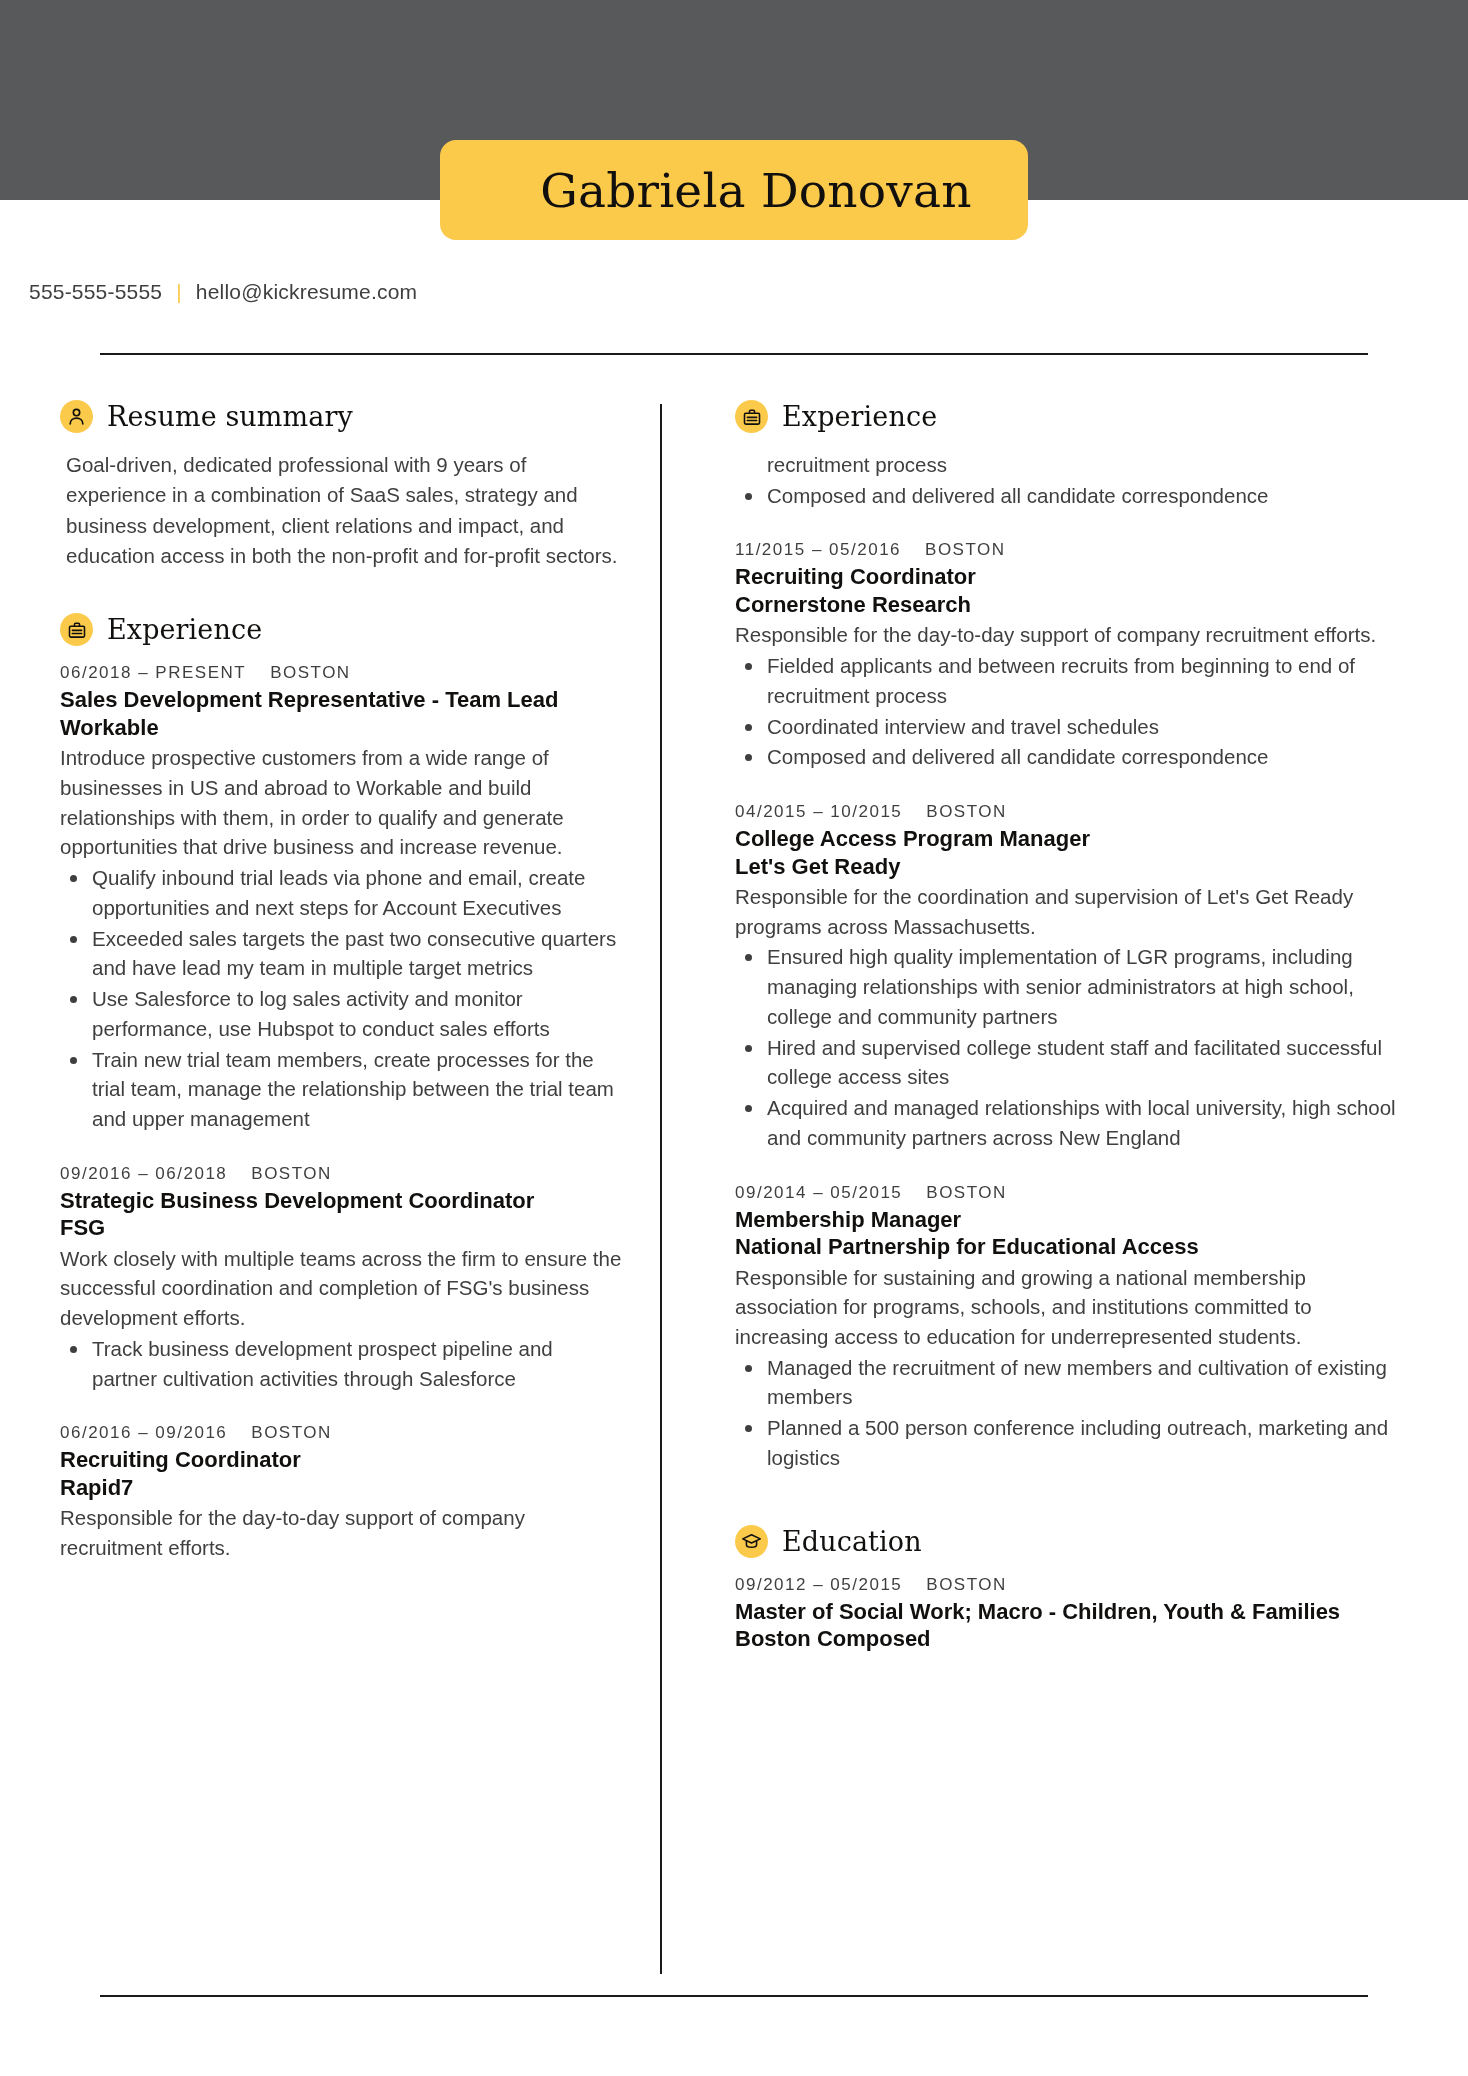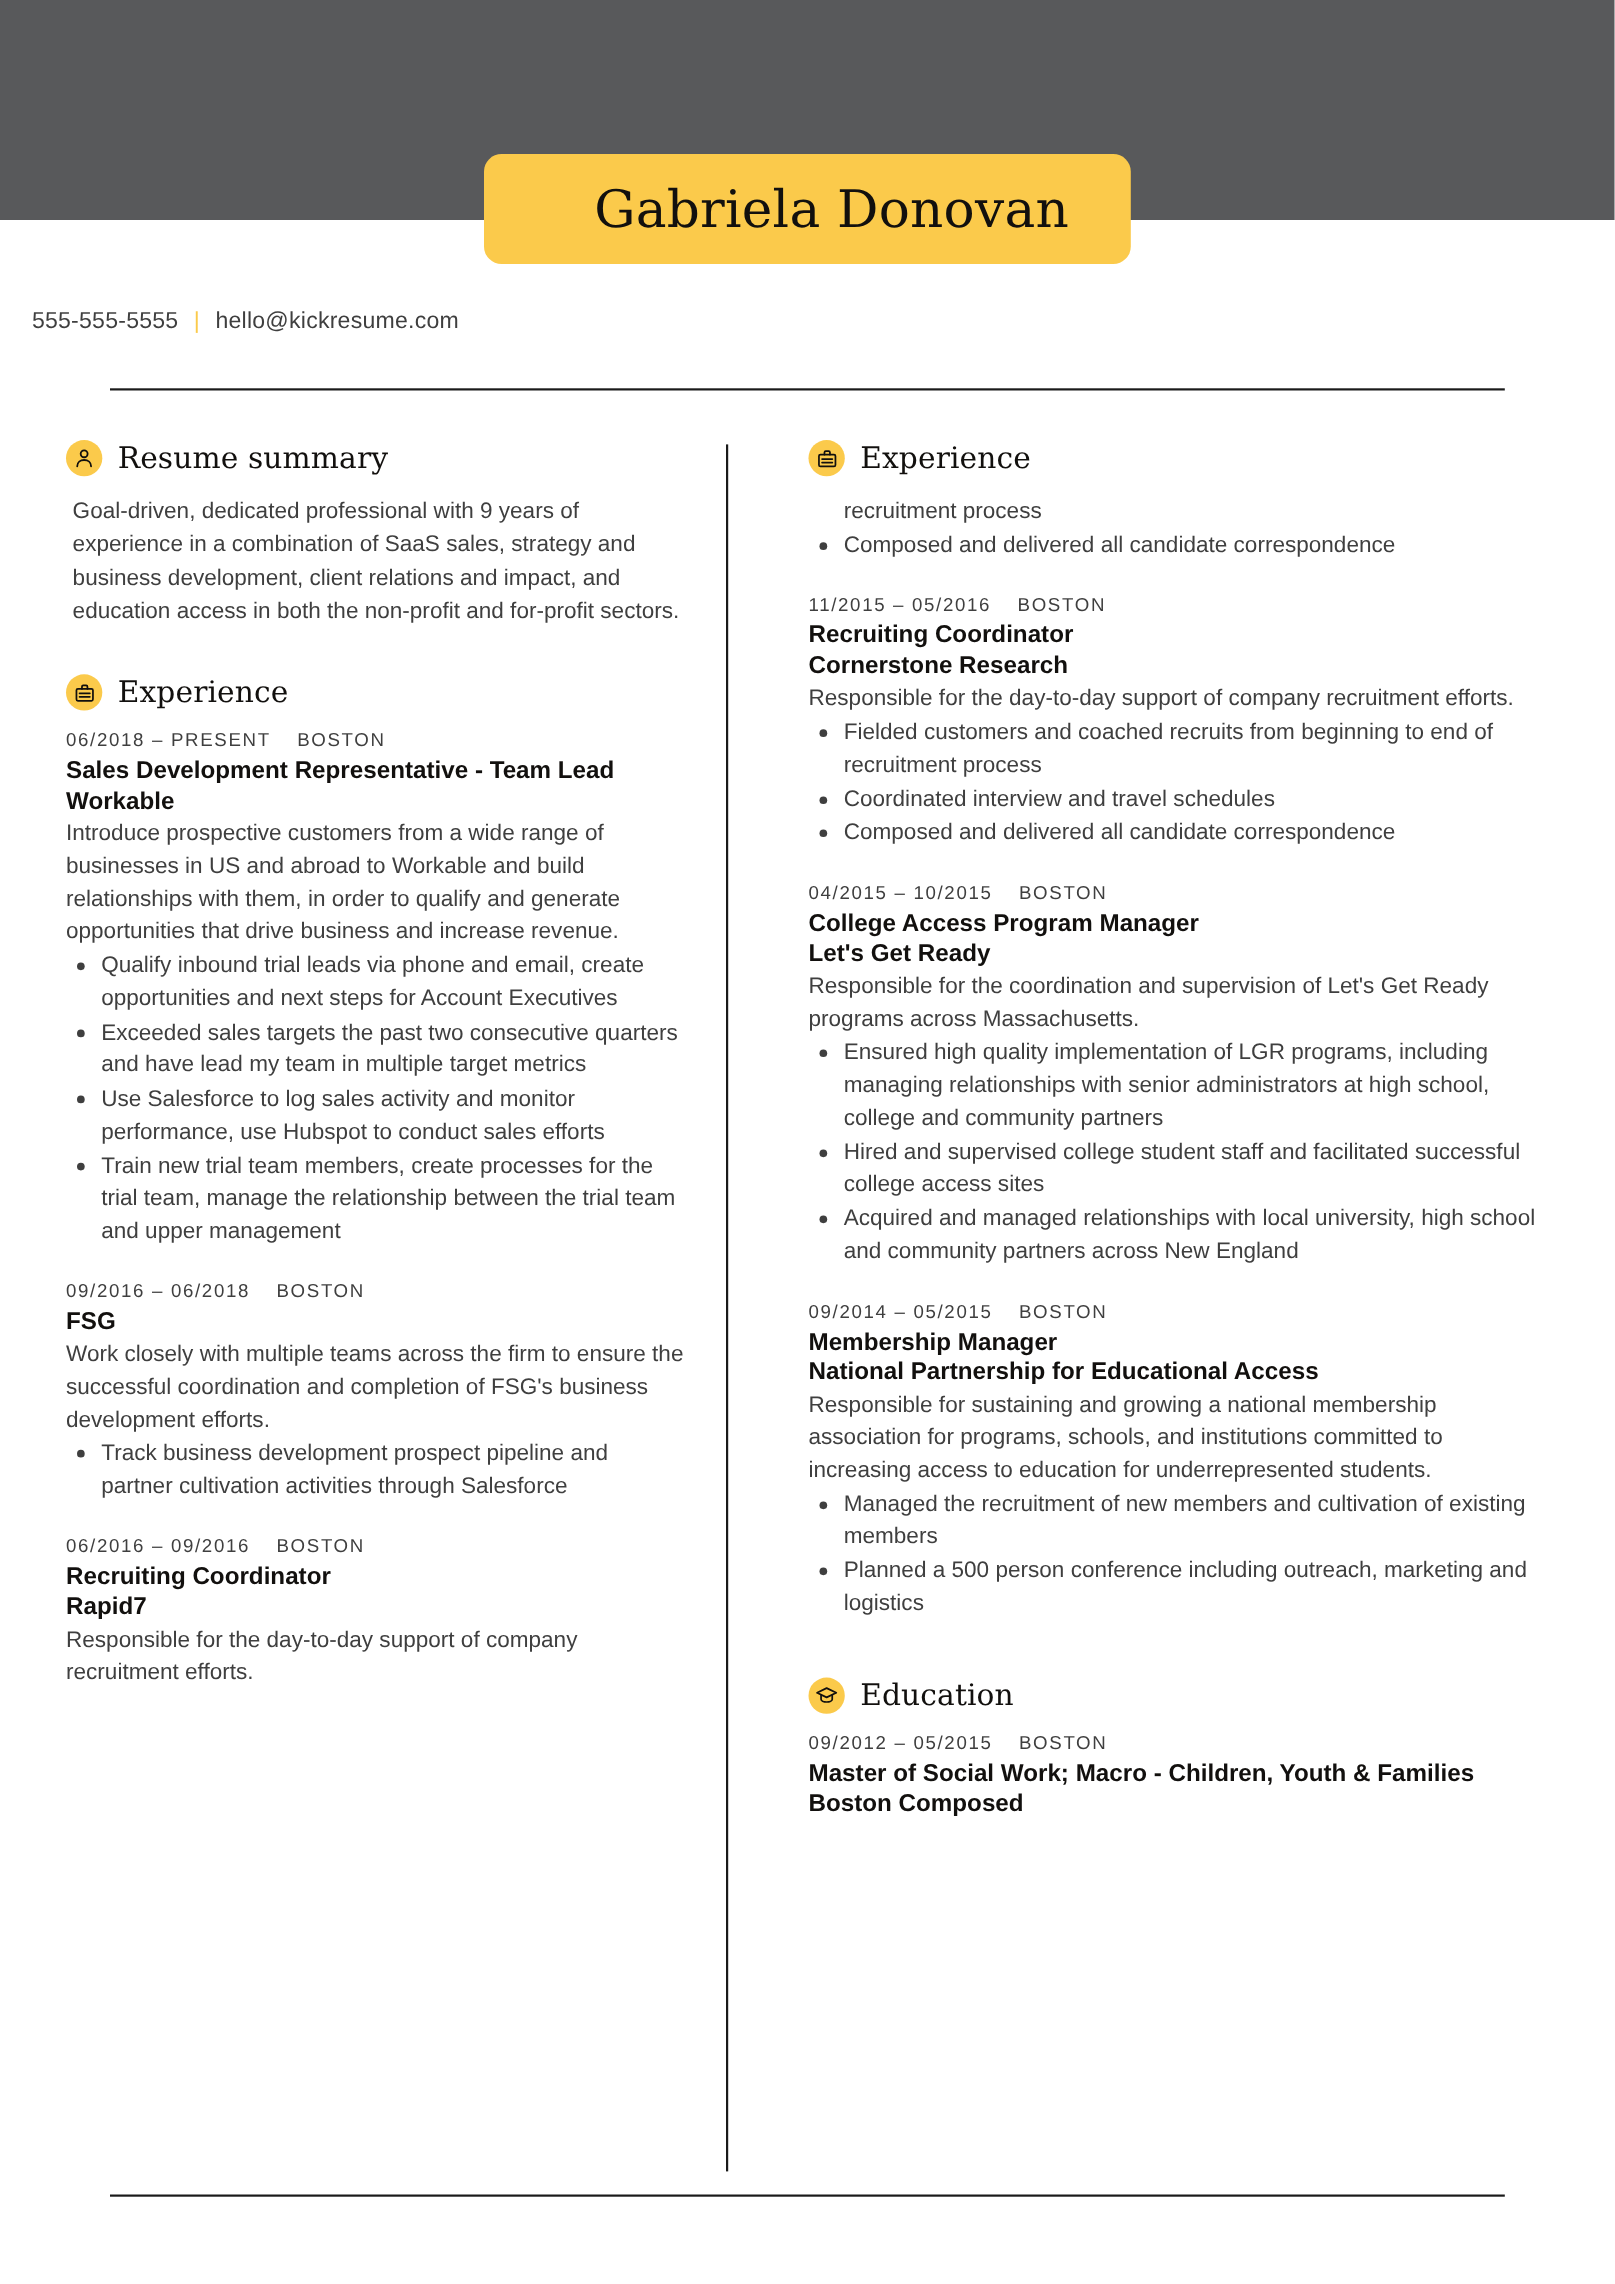--- a/index.html
+++ b/index.html
@@ -298,7 +298,7 @@
         <div class="entry-org">Cornerstone Research</div>
         <div class="entry-desc">Responsible for the day-to-day support of company recruitment efforts.</div>
         <ul class="entry-bullets">
-          <li>Fielded customers and coached recruits from beginning to end of recruitment process</li>
+          <li>Fielded applicants and between recruits from beginning to end of recruitment process</li>
           <li>Coordinated interview and travel schedules</li>
           <li>Composed and delivered all candidate correspondence</li>
         </ul>

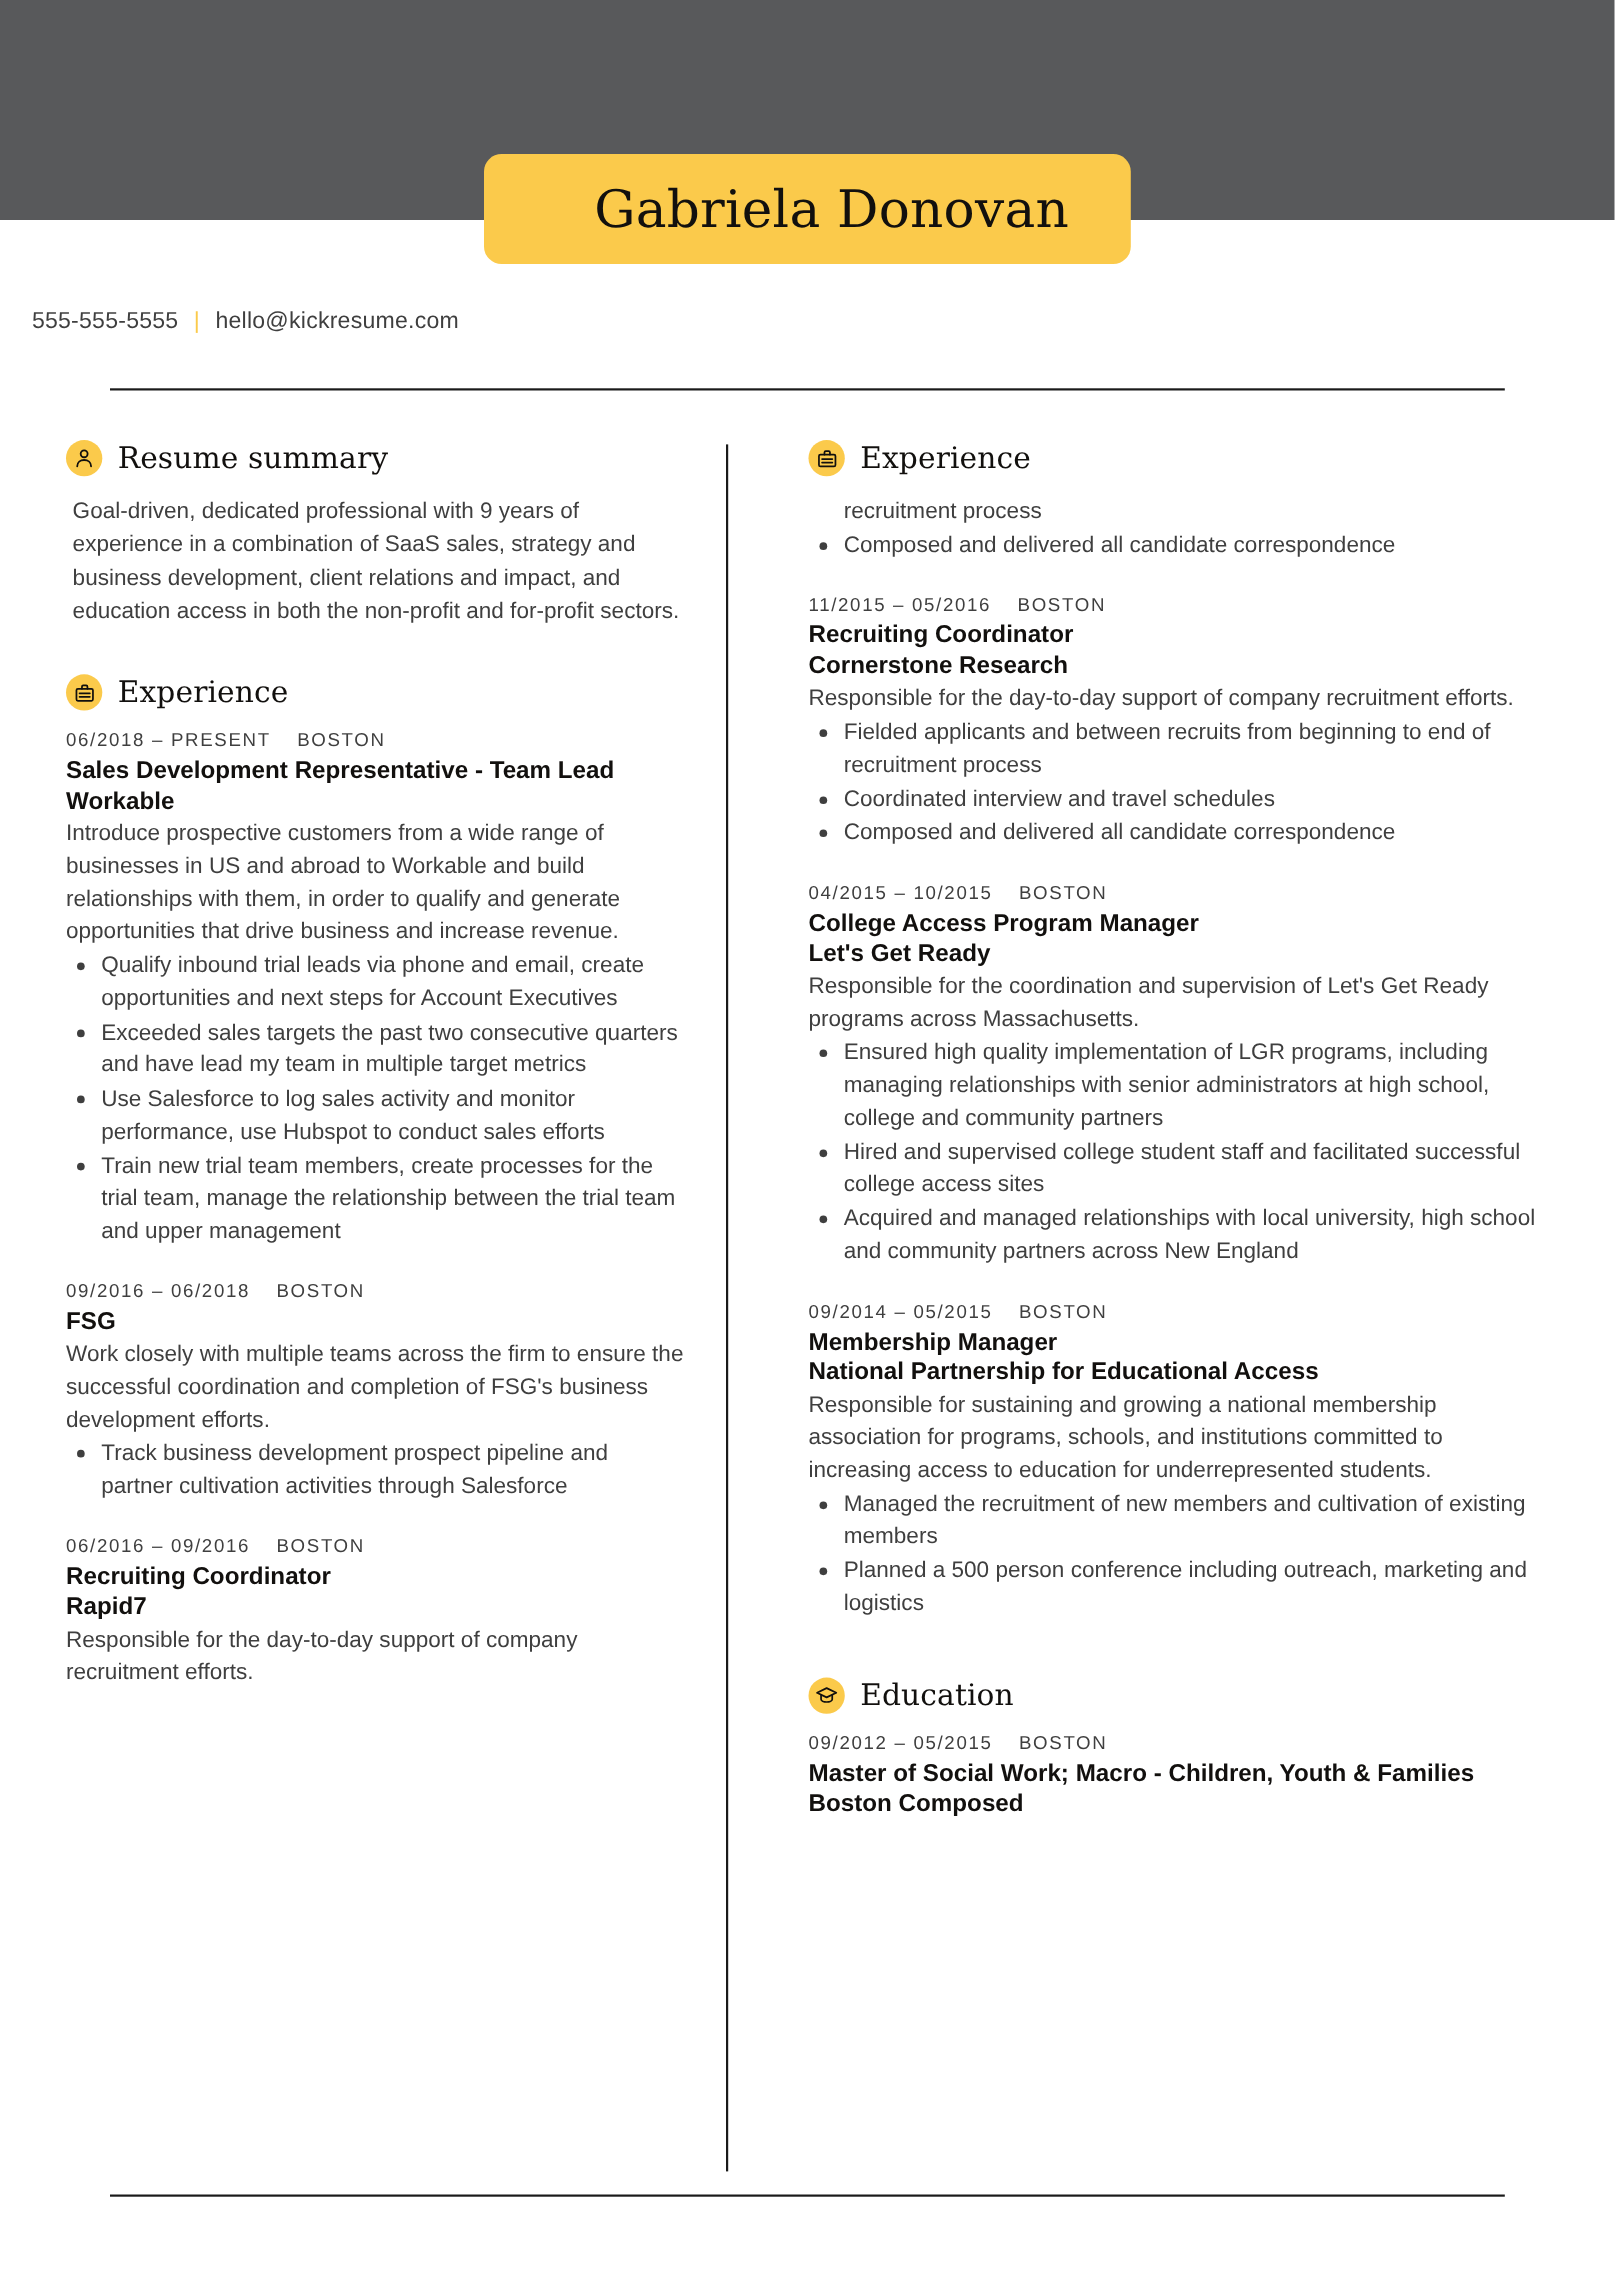--- a/index.html
+++ b/index.html
@@ -250,6 +250,7 @@
         <div class="entry-meta">
           <span>09/2016 – 06/2018</span><span class="loc">BOSTON</span>
         </div>
+        <div class="entry-title">Strategic Business Development Coordinator</div>
         <div class="entry-org">FSG</div>
         <div class="entry-desc">Work closely with multiple teams across the firm to ensure the successful coordination and completion of FSG's business development efforts.</div>
         <ul class="entry-bullets">

